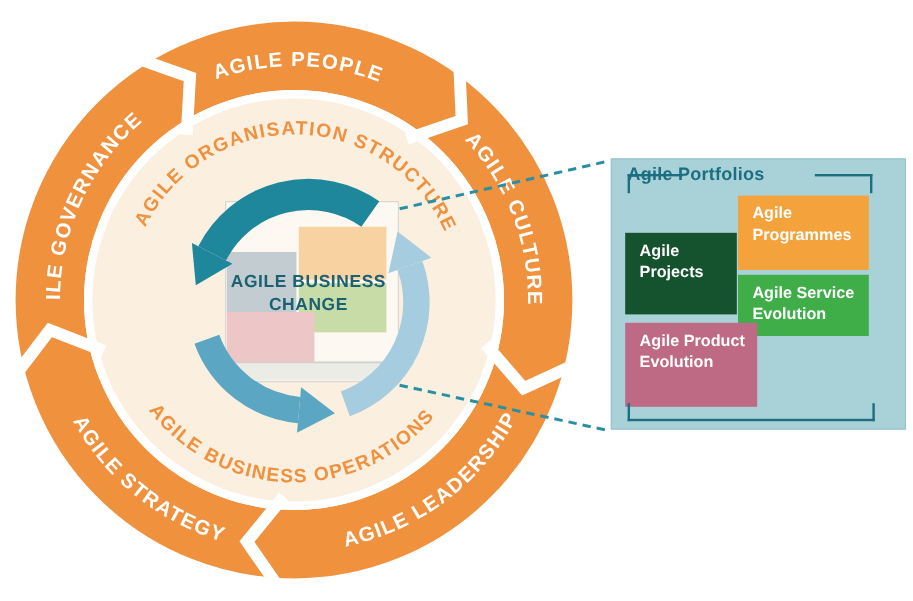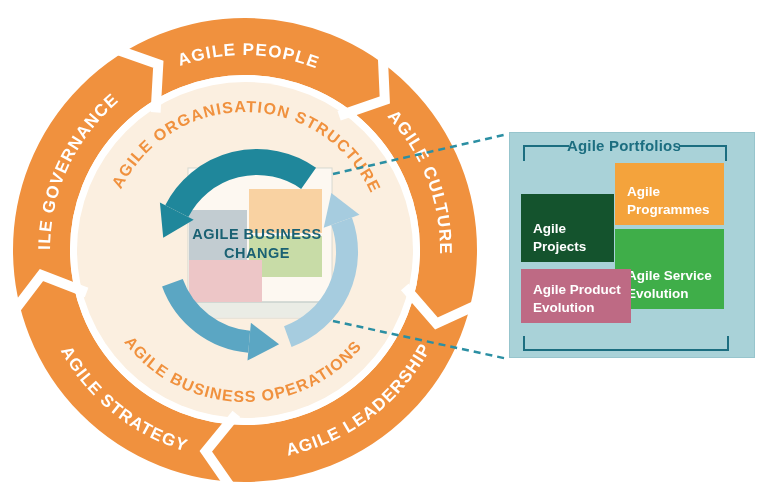--- a/index.html
+++ b/index.html
@@ -10,7 +10,7 @@
   
   .panel{position:absolute;left:509px;top:132px;width:246px;height:226px;
          background:#A9D2D8;border:1px solid #97C5CD;box-sizing:border-box;}
-  .panel-title{position:absolute;left:13px;top:4px;width:202px;text-align:center;
+  .panel-title{position:absolute;left:13px;top:4px;width:202px;
          font-size:15px;font-weight:bold;color:#1C6E80;letter-spacing:.2px;}
   .bracket-tl{position:absolute;left:13px;top:12px;width:44px;height:14px;
          border-top:2px solid #1C6E80;border-left:2px solid #1C6E80;}

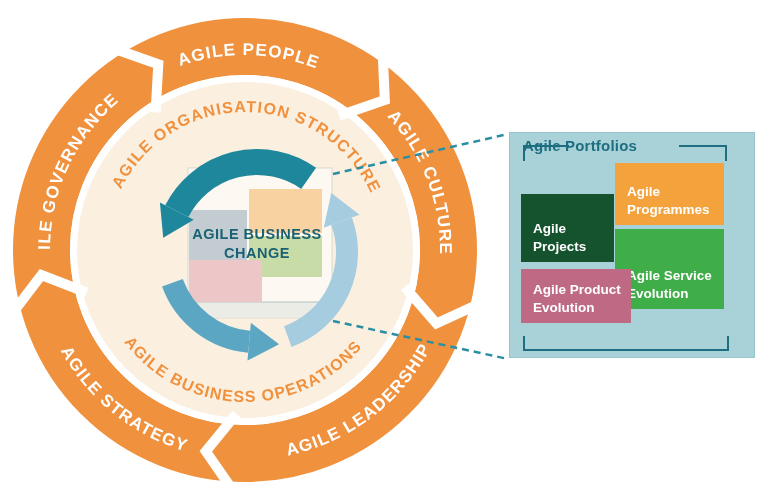--- a/index.html
+++ b/index.html
@@ -19,7 +19,7 @@
   .bracket-b{position:absolute;left:13px;top:203px;width:202px;height:13px;
          border-left:2px solid #1C6E80;border-right:2px solid #1C6E80;
          border-bottom:2px solid #1C6E80;}
-  .pbox{position:absolute;display:flex;align-items:flex-end;box-sizing:border-box;
+  .pbox{position:absolute;display:flex;align-items:flex-start;box-sizing:border-box;
         padding:6px 8px 6px 12px;color:#fff;font-weight:bold;font-size:13.5px;
         line-height:1.35;}
   .pbox-programmes{left:105px;top:30px;width:109px;height:62px;background:#F4A33C;}

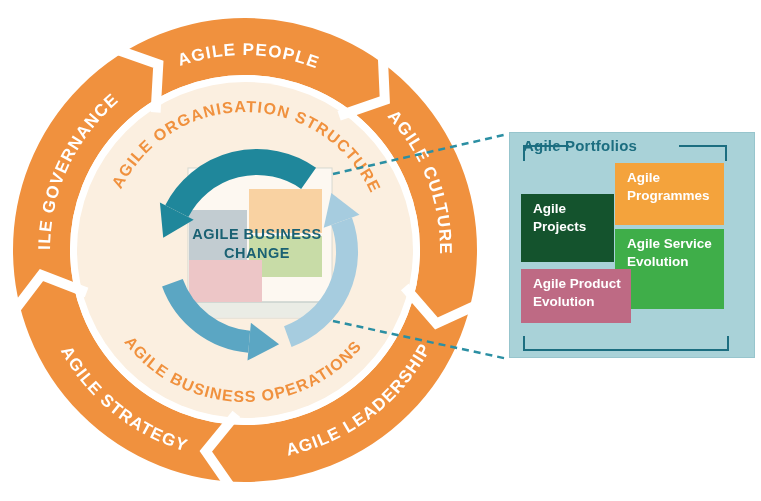--- a/index.html
+++ b/index.html
@@ -24,7 +24,7 @@
         line-height:1.35;}
   .pbox-programmes{left:105px;top:30px;width:109px;height:62px;background:#F4A33C;}
   .pbox-projects{left:11px;top:61px;width:93px;height:68px;background:#14532d;}
-  .pbox-service{left:105px;top:96px;width:109px;height:80px;background:#3FAE49;}
+  .pbox-service{left:105px;top:96px;width:109px;height:51px;background:#3FAE49;}
   .pbox-product{left:11px;top:136px;width:110px;height:54px;background:#BE6A84;}
 </style>
 </head>

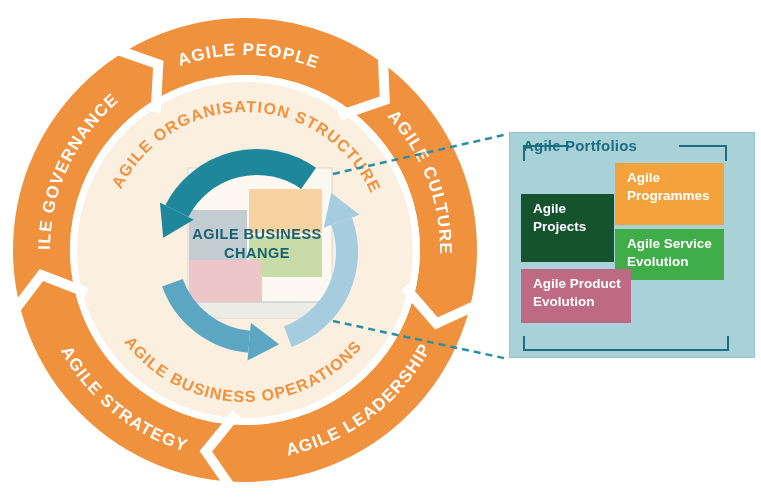--- a/index.html
+++ b/index.html
@@ -25,7 +25,7 @@
   .pbox-programmes{left:105px;top:30px;width:109px;height:62px;background:#F4A33C;}
   .pbox-projects{left:11px;top:61px;width:93px;height:68px;background:#14532d;}
   .pbox-service{left:105px;top:96px;width:109px;height:51px;background:#3FAE49;}
-  .pbox-product{left:11px;top:136px;width:110px;height:54px;background:#BE6A84;}
+  .pbox-product{left:11px;top:136px;width:110px;height:70px;background:#BE6A84;}
 </style>
 </head>
 <body>

